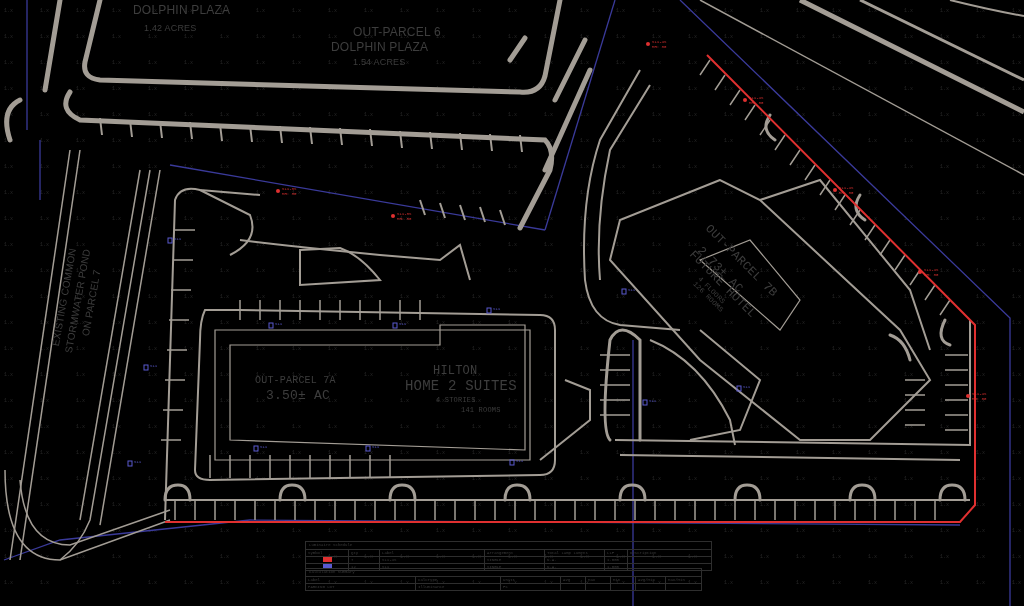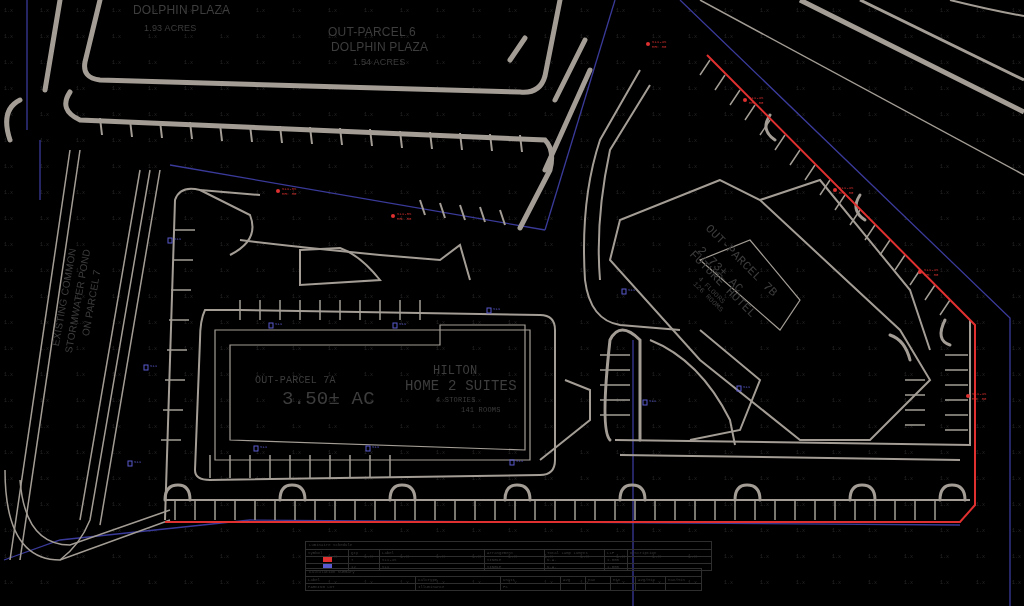--- a/index.html
+++ b/index.html
@@ -177,7 +177,7 @@
 </svg>
 
 <div class="lbl" style="left:133px;top:3px;font-size:12px;">DOLPHIN PLAZA</div>
-<div class="lbl" style="left:144px;top:23px;font-size:9px;">1.93  ACRES</div>
+<div class="lbl" style="left:144px;top:23px;font-size:9px;">1.42  ACRES</div>
 
 <div class="lbl" style="left:328px;top:25px;font-size:12px;text-align:center;">OUT-PARCEL 6</div>
 <div class="lbl" style="left:331px;top:40px;font-size:12px;">DOLPHIN PLAZA</div>

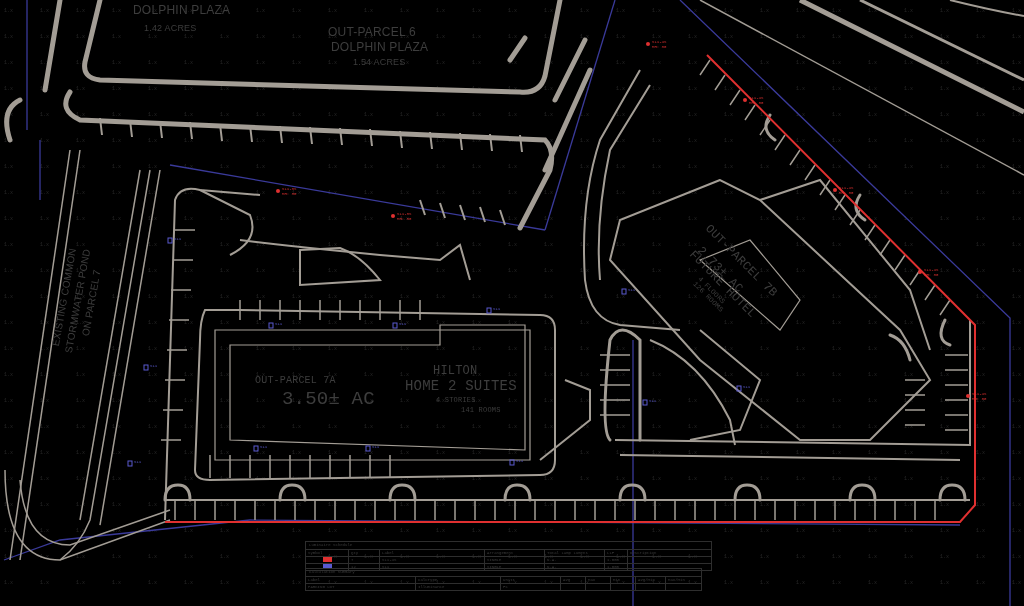--- a/index.html
+++ b/index.html
@@ -179,7 +179,7 @@
 <div class="lbl" style="left:133px;top:3px;font-size:12px;">DOLPHIN PLAZA</div>
 <div class="lbl" style="left:144px;top:23px;font-size:9px;">1.42  ACRES</div>
 
-<div class="lbl" style="left:328px;top:25px;font-size:12px;text-align:center;">OUT-PARCEL 6</div>
+<div class="lbl" style="left:353px;top:25px;font-size:12px;text-align:center;">OUT-PARCEL 6</div>
 <div class="lbl" style="left:331px;top:40px;font-size:12px;">DOLPHIN PLAZA</div>
 <div class="lbl" style="left:345px;top:57px;font-size:9px;margin-left:8px;">1.54  ACRES</div>
 

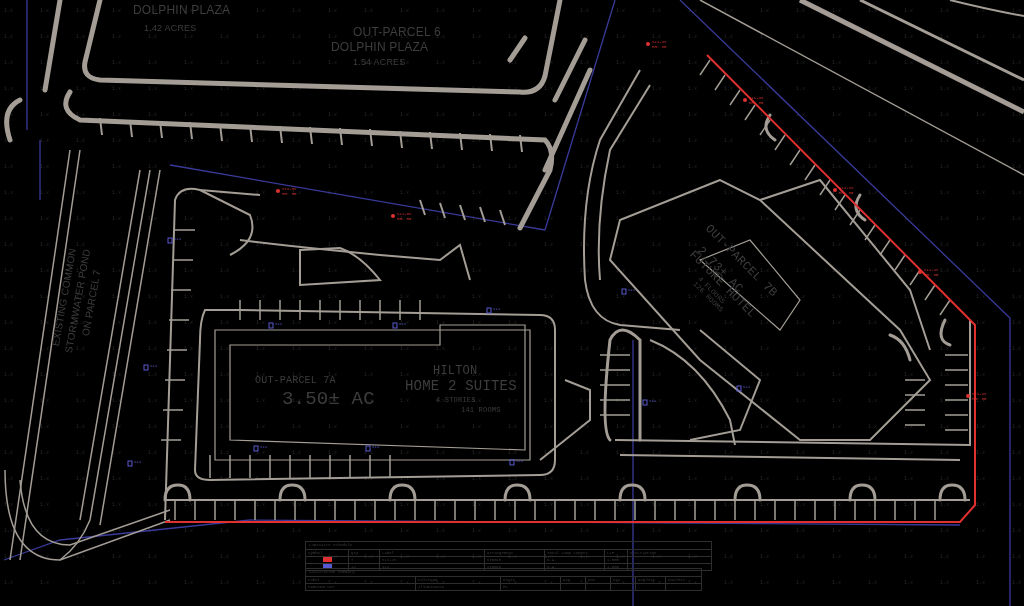--- a/index.html
+++ b/index.html
@@ -188,7 +188,7 @@
 <div class="lbl rot" style="left:80px;top:335px;font-size:10px;transform:rotate(-80deg);">ON PARCEL 7</div>
 
 <div class="lbl mono" style="left:255px;top:375px;font-size:10px;">OUT-PARCEL 7A</div>
-<div class="lbl mono" style="left:282px;top:388px;font-size:19px;text-align:center;">3.50± AC</div>
+<div class="lbl mono" style="left:266px;top:388px;font-size:13px;text-align:center;">3.50± AC</div>
 
 <div class="lbl mono" style="left:433px;top:364px;font-size:12px;">HILTON</div>
 <div class="lbl mono" style="left:405px;top:378px;font-size:14px;">HOME 2 SUITES</div>

